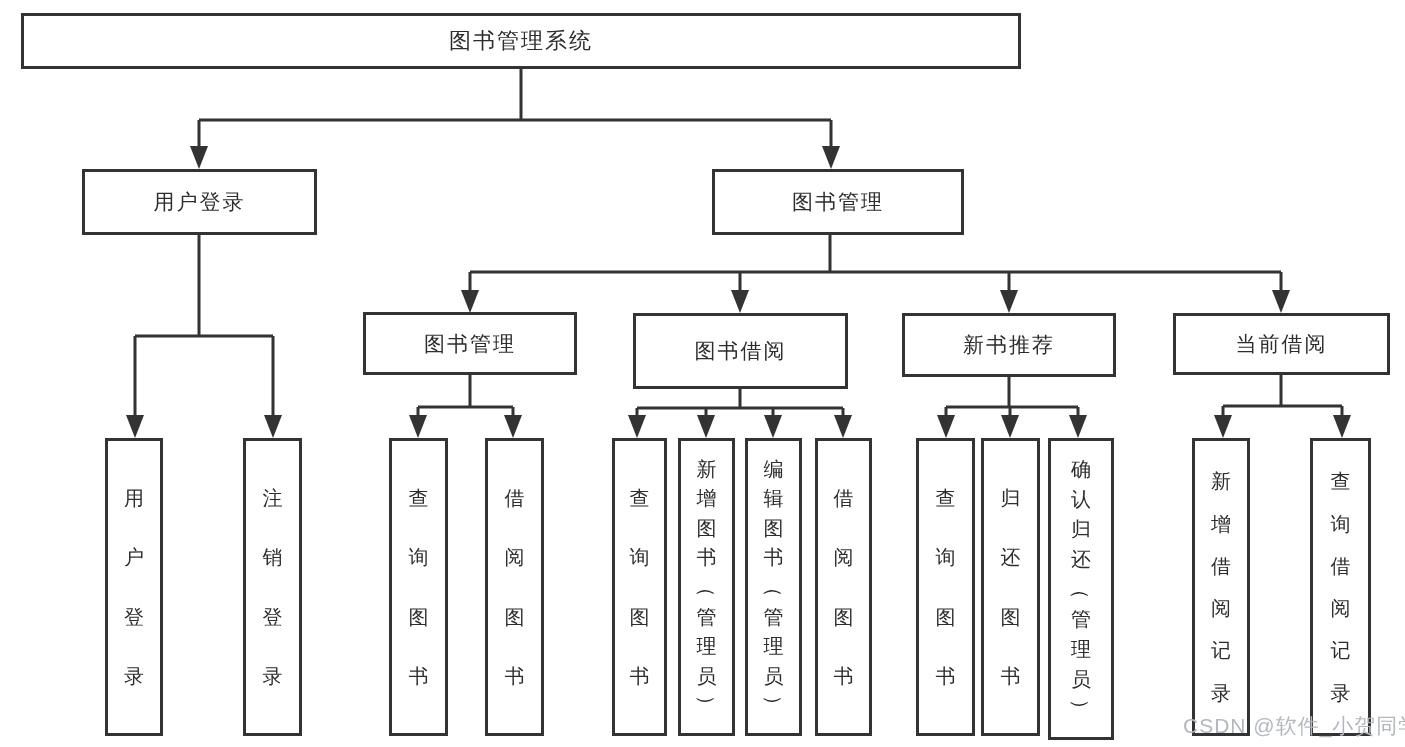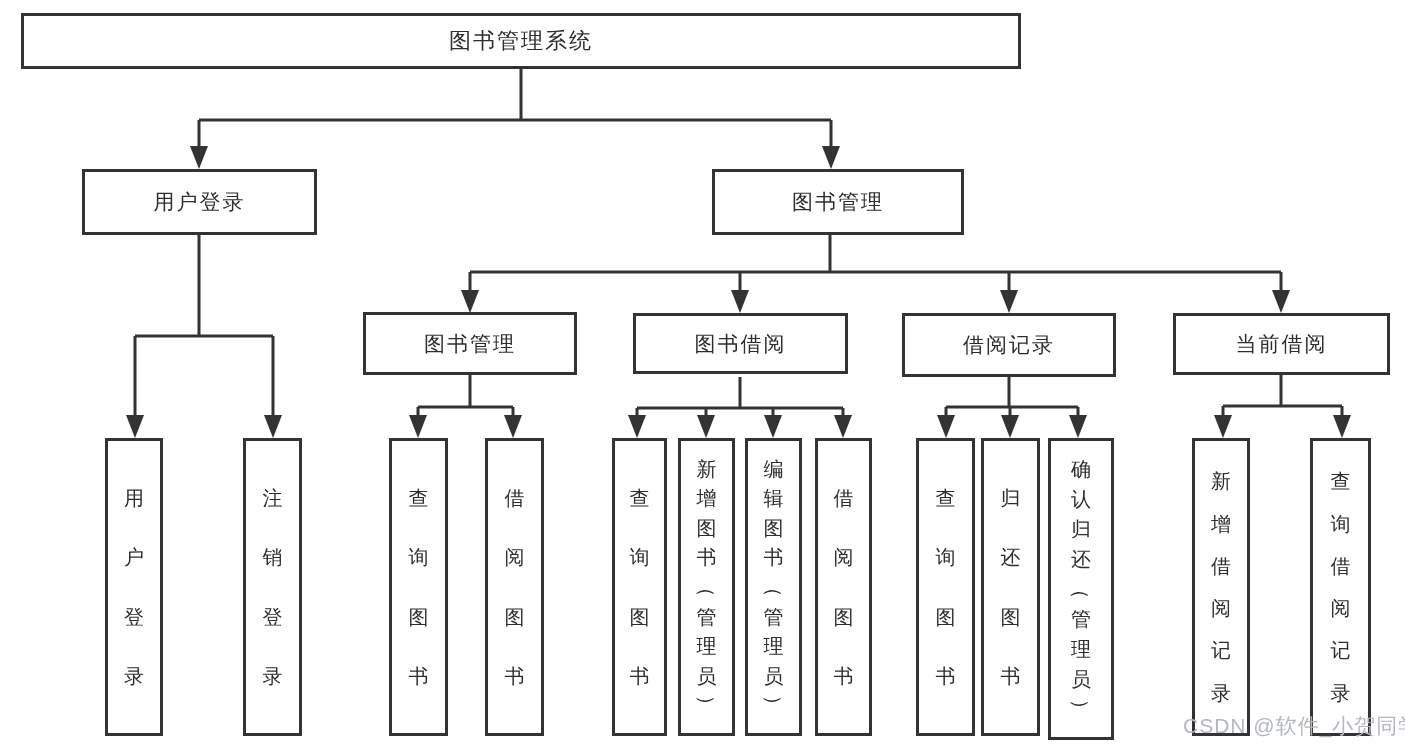--- a/index.html
+++ b/index.html
@@ -82,7 +82,7 @@
   <div class="node h-node" style="left:712px; top:169px; width:252px; height:66px;">图书管理</div>
 
   <div class="node h-node" style="left:363px; top:312px; width:214px; height:63px;">图书管理</div>
-  <div class="node h-node" style="left:633px; top:313px; width:215px; height:61px;">图书借阅</div>
+  <div class="node h-node" style="left:633px; top:313px; width:215px; height:76px;">图书借阅</div>
   <div class="node h-node" style="left:902px; top:313px; width:214px; height:64px;">借阅记录</div>
   <div class="node h-node" style="left:1173px; top:313px; width:217px; height:62px;">当前借阅</div>
 

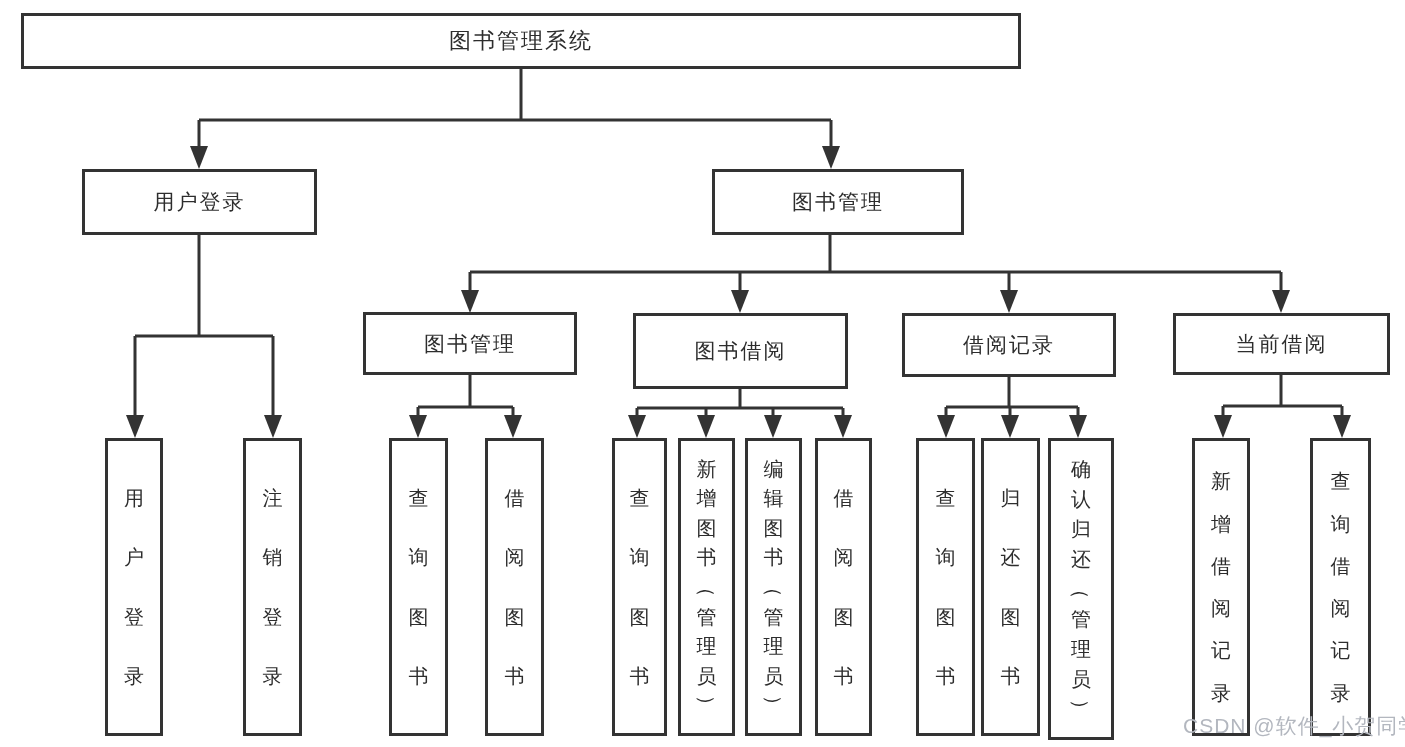--- a/index.html
+++ b/index.html
@@ -83,7 +83,7 @@
 
   <div class="node h-node" style="left:363px; top:312px; width:214px; height:63px;">图书管理</div>
   <div class="node h-node" style="left:633px; top:313px; width:215px; height:76px;">图书借阅</div>
-  <div class="node h-node" style="left:902px; top:313px; width:214px; height:64px;">借阅记录</div>
+  <div class="node h-node" style="left:902px; top:313px; width:214px; height:64px;">新书推荐</div>
   <div class="node h-node" style="left:1173px; top:313px; width:217px; height:62px;">当前借阅</div>
 
   <div class="node v-label" style="left:105px; top:438px; width:58px; height:298px;">

